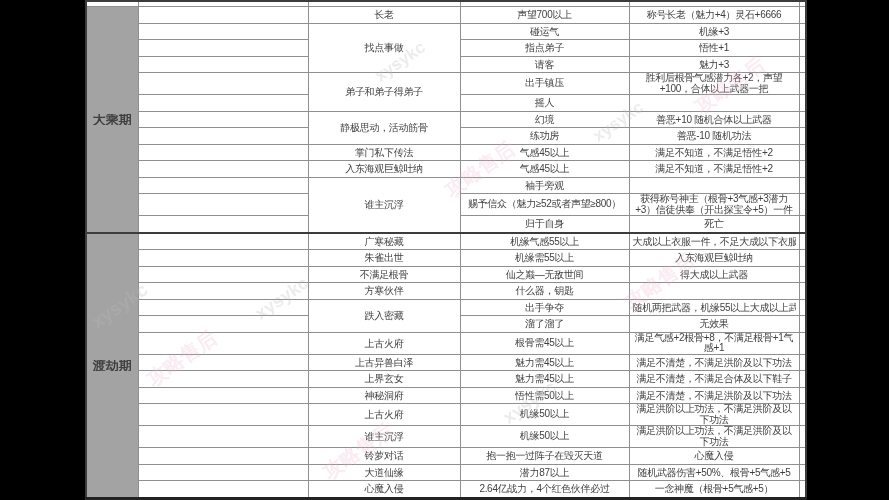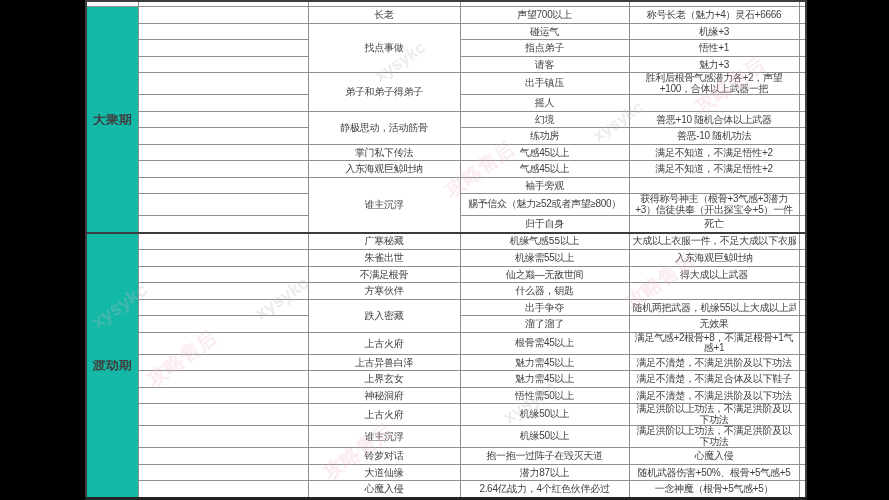--- a/index.html
+++ b/index.html
@@ -20,7 +20,7 @@
   .guide-table thead td{height:4px;padding:0;}
   .guide-table tr.tall td{height:21px;}
   .guide-table td.period{
-    background:#14b8a6;font-weight:bold;font-size:13px;letter-spacing:0;
+    background:#a3a3a3;font-weight:bold;font-size:13px;letter-spacing:0;
   }
   .guide-table td .cell-text{display:block;overflow:hidden;white-space:nowrap;}
   .guide-table tr.tall td.wrapcell .cell-text{white-space:normal;line-height:10.5px;}

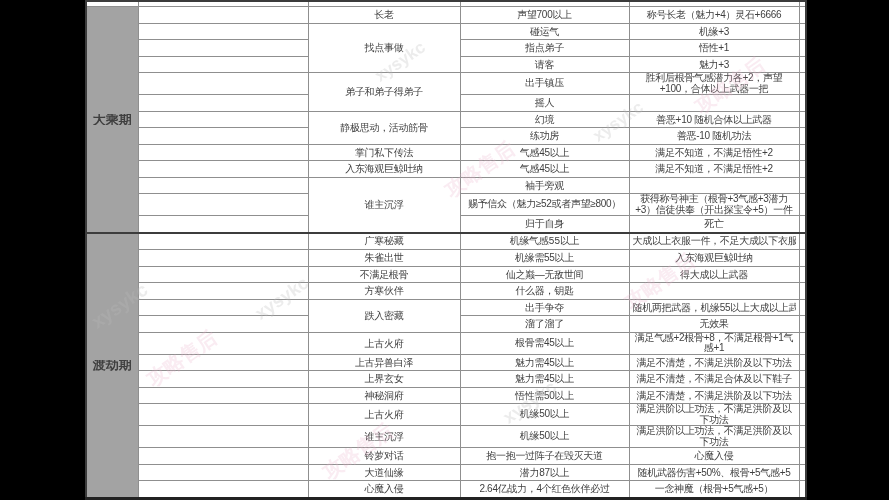--- a/index.html
+++ b/index.html
@@ -24,7 +24,7 @@
   }
   .guide-table td .cell-text{display:block;overflow:hidden;white-space:nowrap;}
   .guide-table tr.tall td.wrapcell .cell-text{white-space:normal;line-height:10.5px;}
-  .guide-table tr.section-start td{border-top:2px solid #3c3c3c;font-family:Liberation Mono, monospace;}
+  .guide-table tr.section-start td{border-top:2px solid #3c3c3c;}
   .wm-layer{position:absolute;left:0;top:0;width:889px;height:500px;pointer-events:none;}
   .wm{position:absolute;font-size:20px;white-space:nowrap;transform:rotate(-35deg);opacity:0.5;font-weight:bold;}
   .wm.grey{color:rgba(185,185,185,0.55);}

